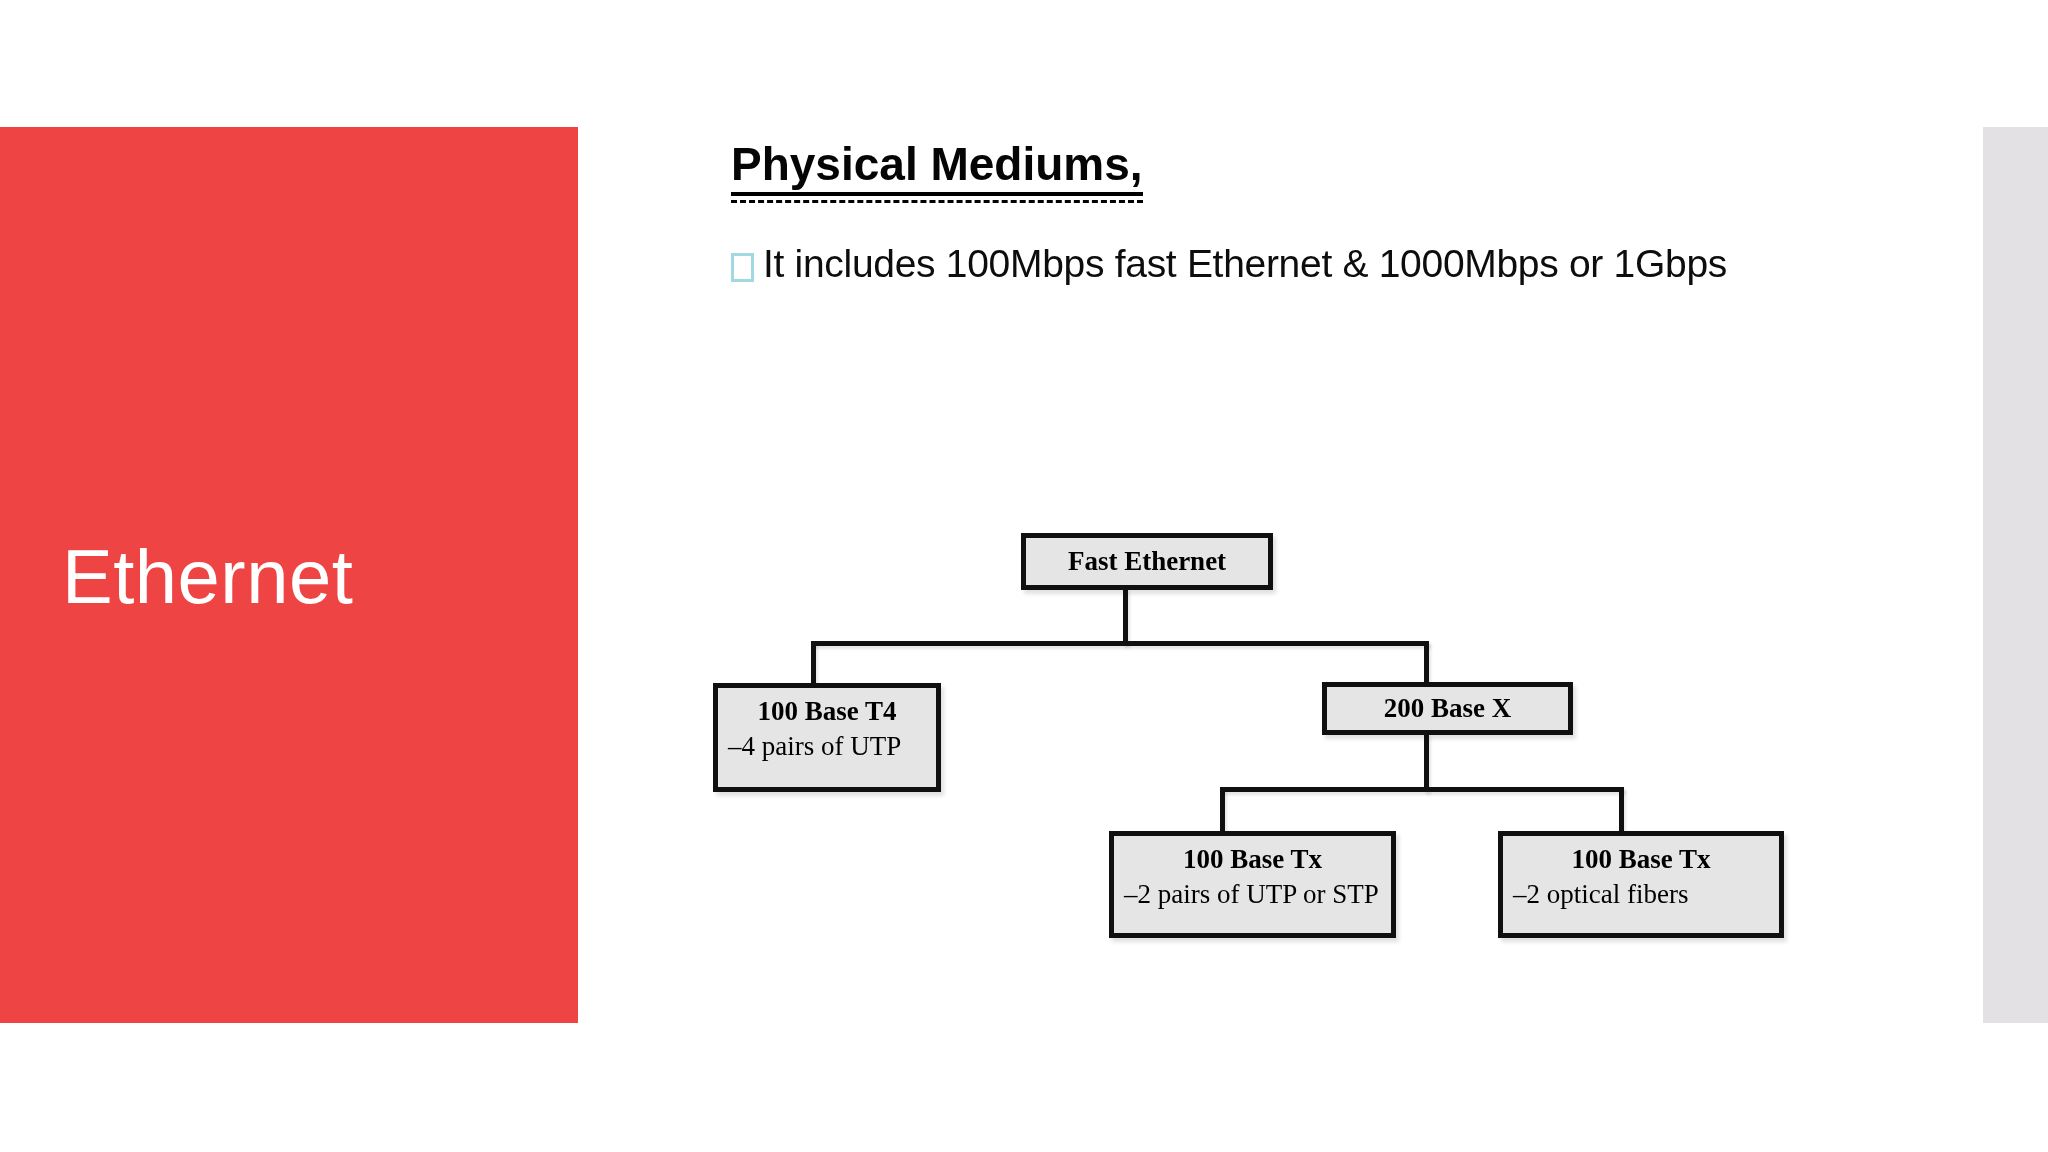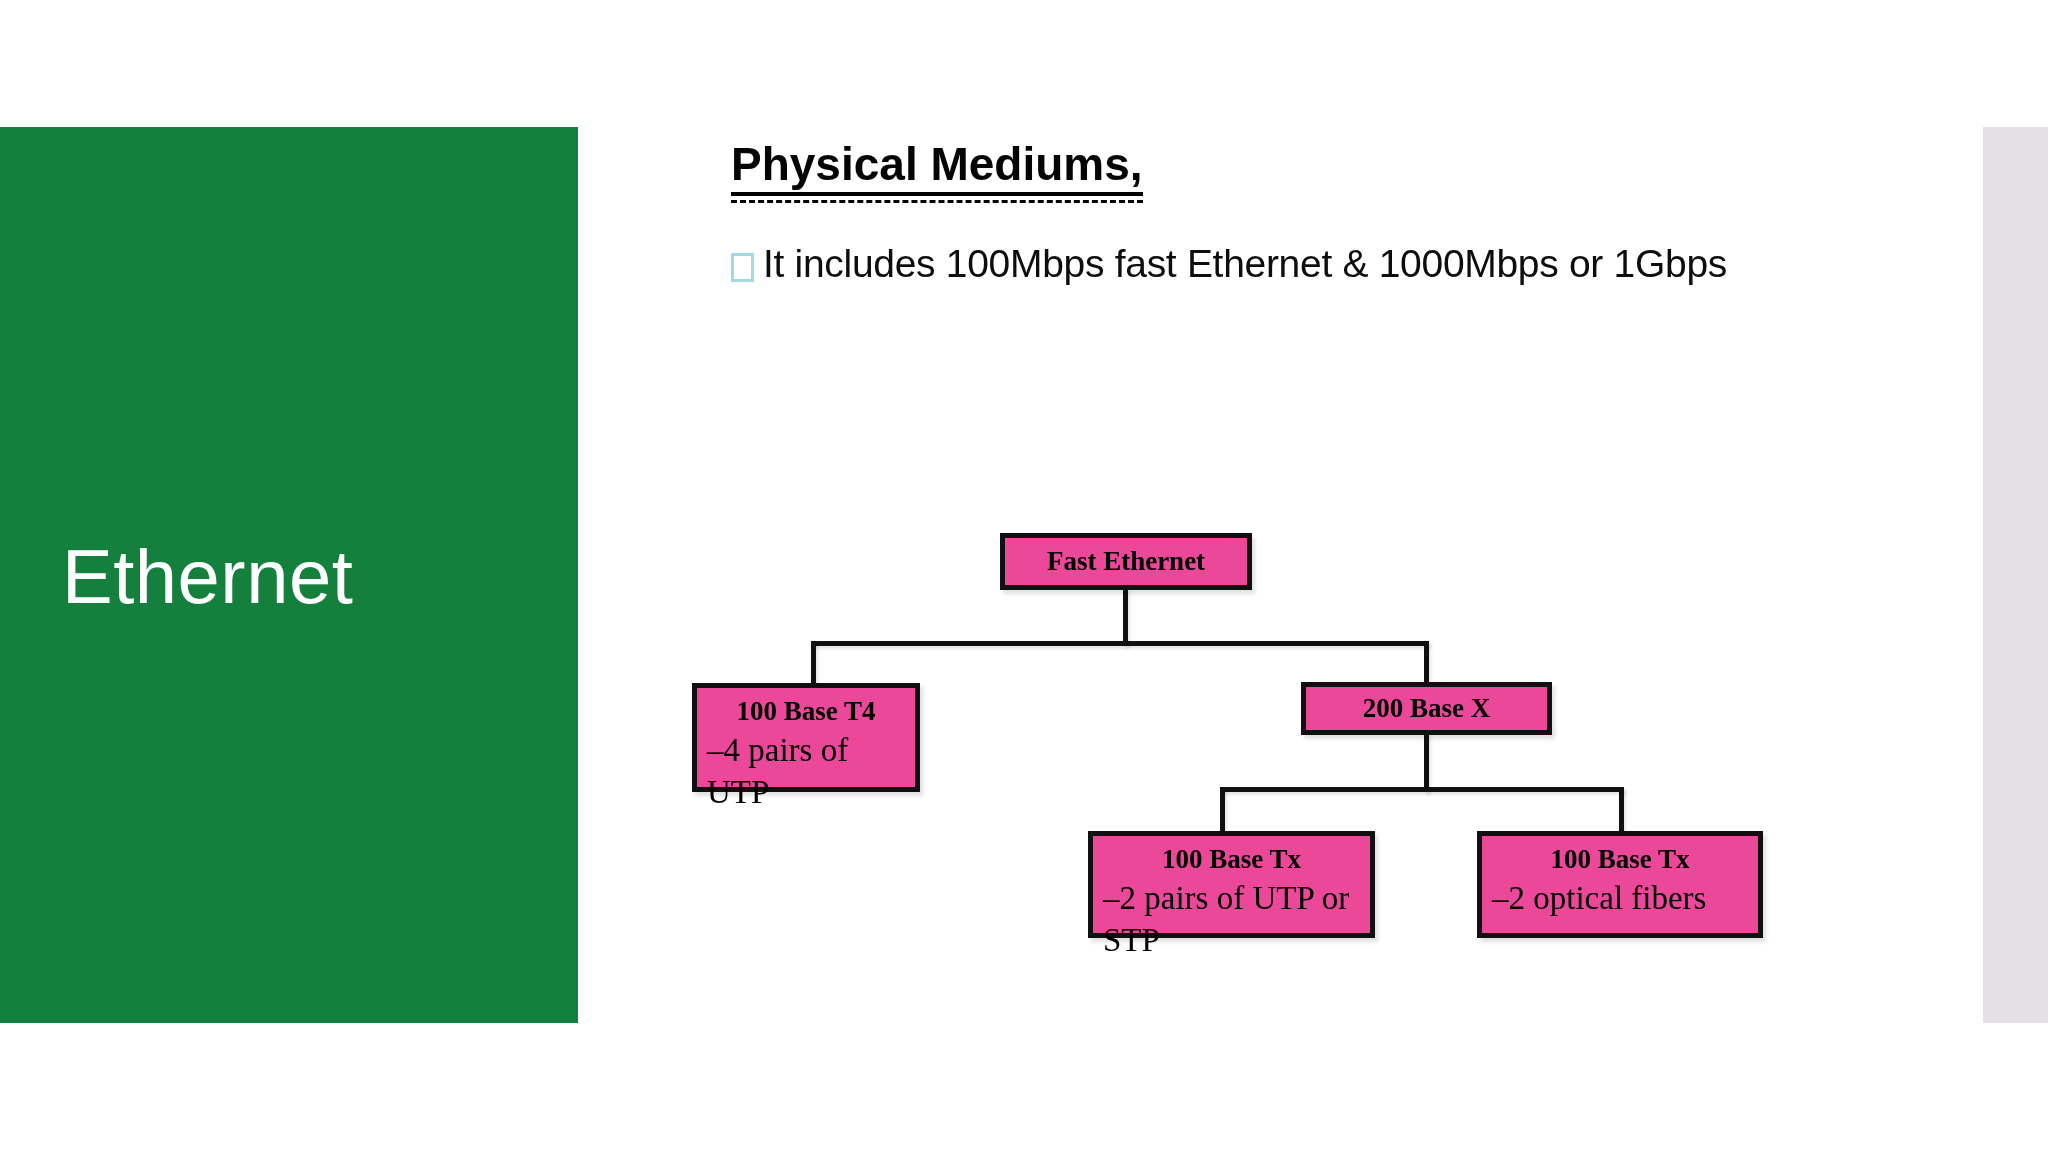--- a/index.html
+++ b/index.html
@@ -23,7 +23,7 @@
     top: 127px;
     width: 578px;
     height: 896px;
-    background: #15803d;
+    background: #ef4444;
   }
   .slide-title {
     position: absolute;

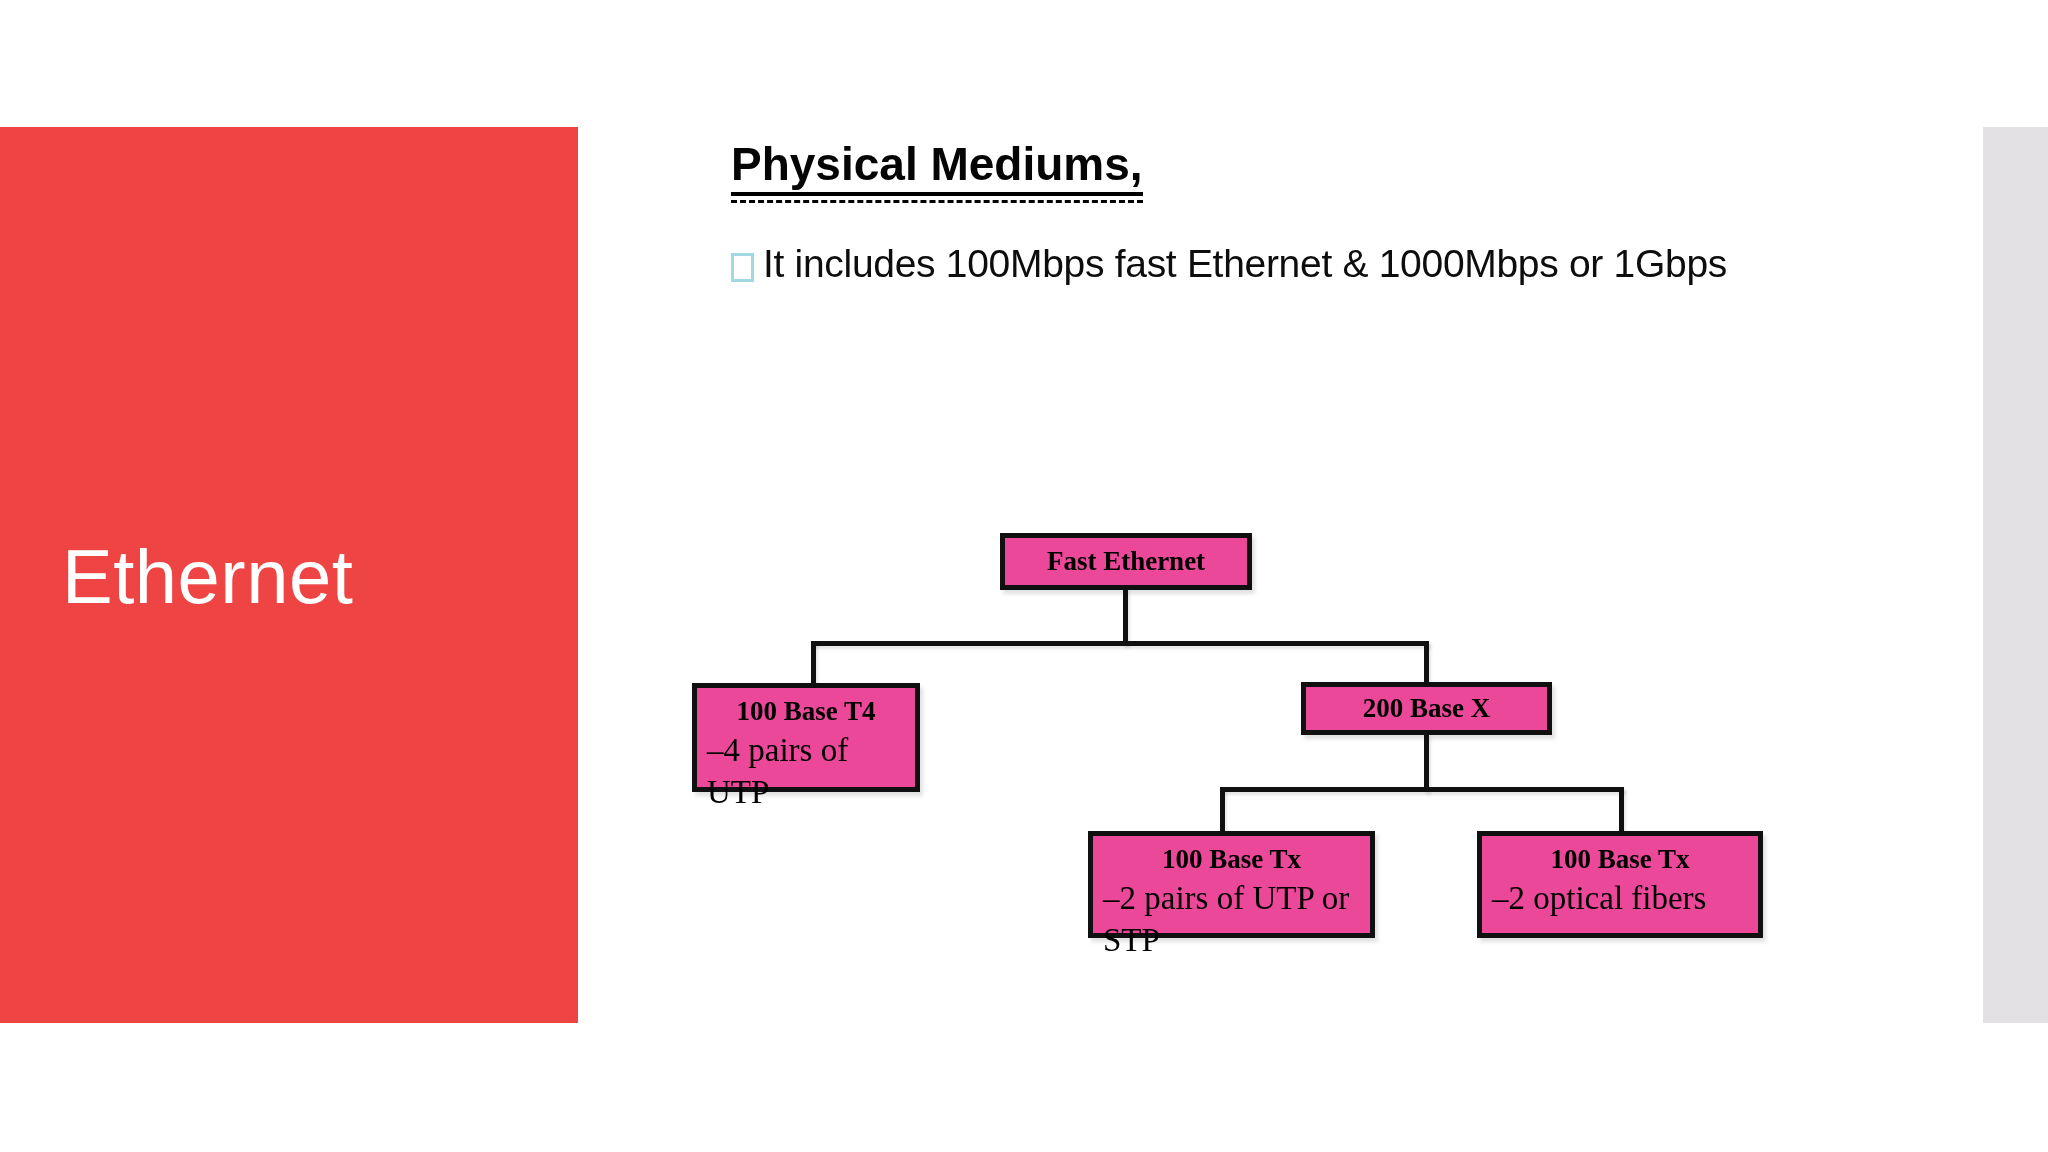--- a/index.html
+++ b/index.html
@@ -114,11 +114,12 @@
   .dbox {
     position: absolute;
     box-sizing: border-box;
-    background: #ec4899;
+    background: #e5e5e5;
     border: 5px solid #101010;
     box-shadow: 3px 4px 4px rgba(0,0,0,0.12);
     font-family: "Liberation Serif", serif;
     color: #000000;
+    margin-left: 21px;
   }
   .dbox .bt {
     font-size: 27px;

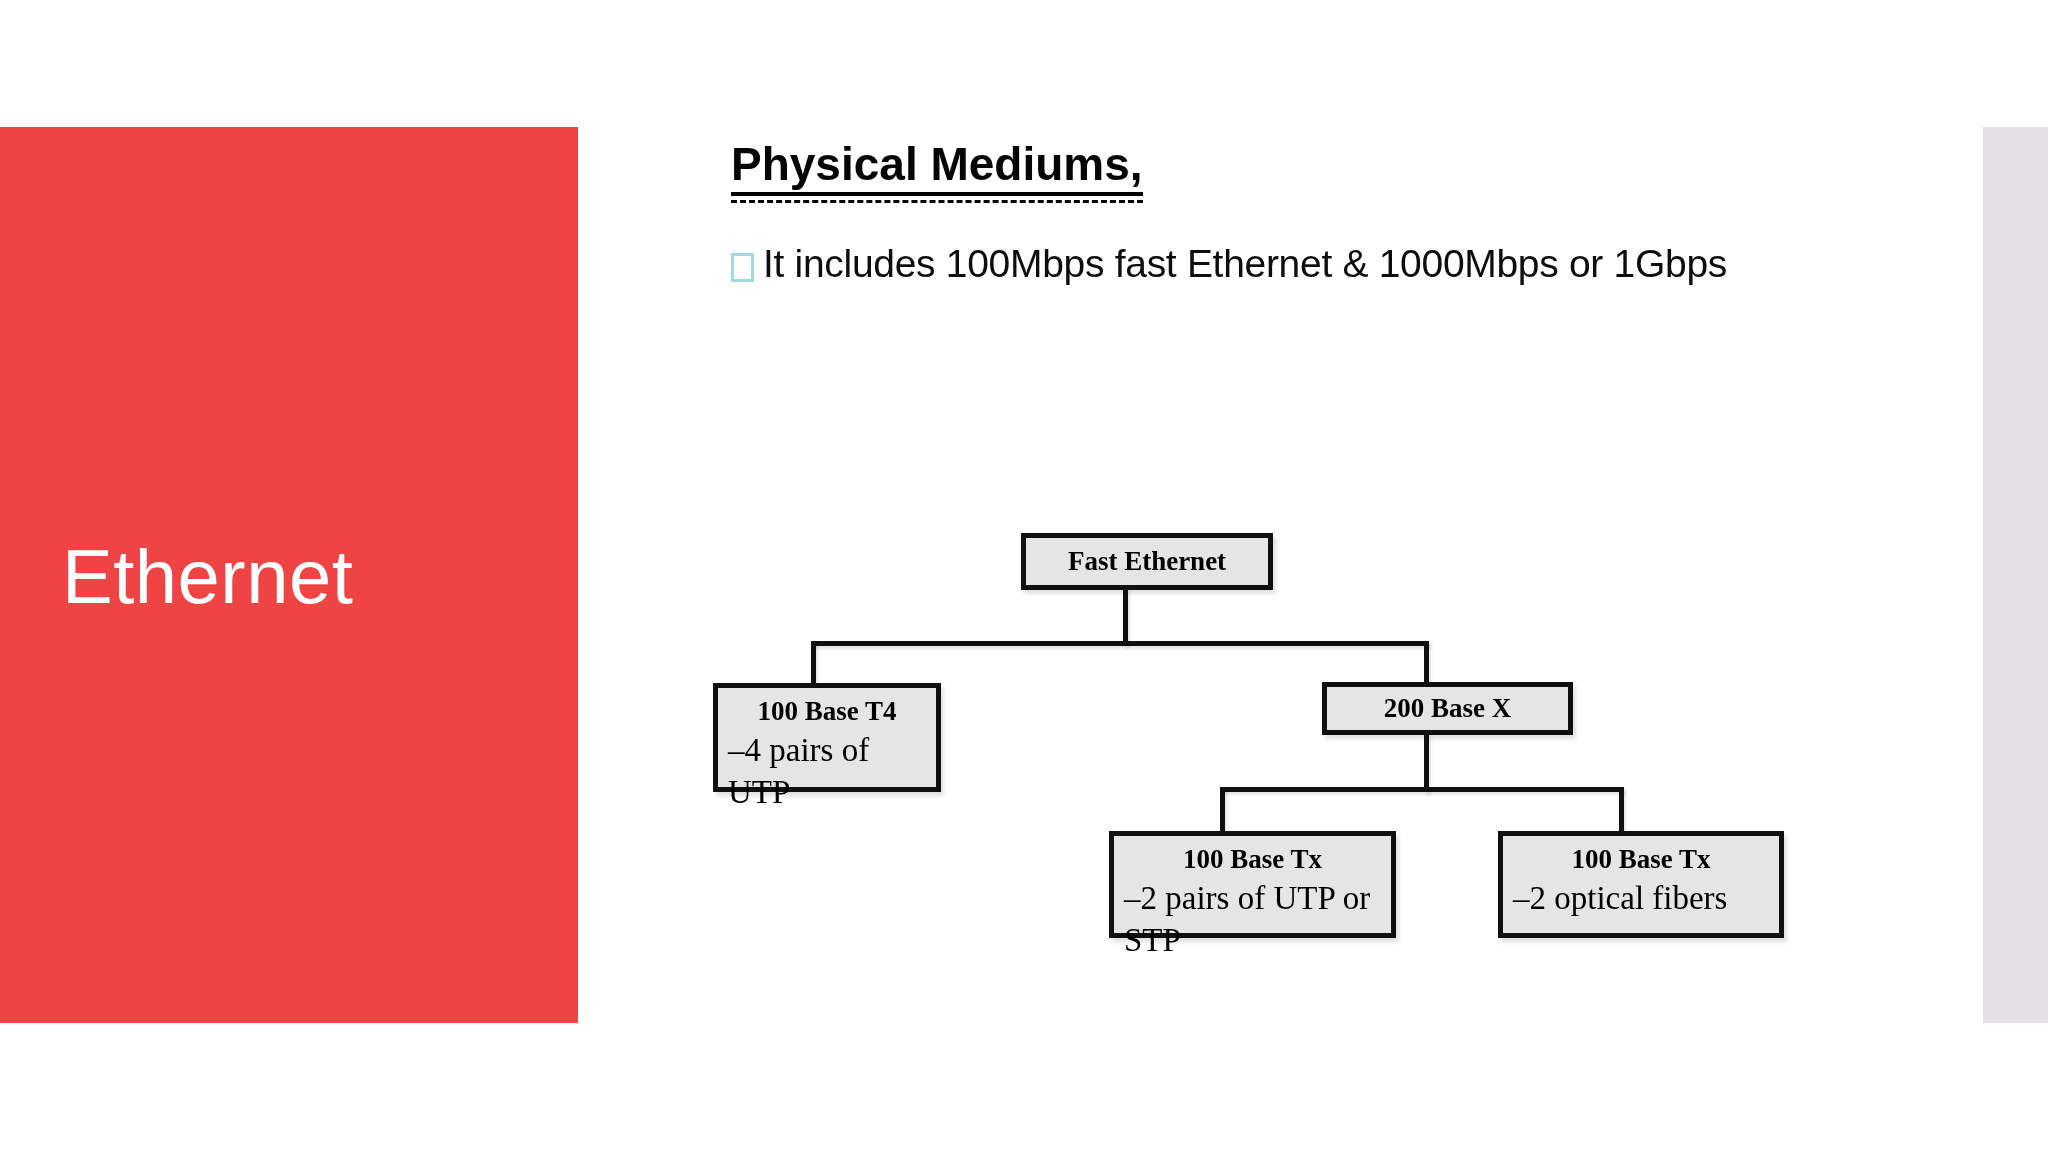--- a/index.html
+++ b/index.html
@@ -128,7 +128,7 @@
     line-height: 1.2;
   }
   .dbox .bs {
-    font-size: 33px;
+    font-size: 27px;
     font-weight: 400;
     text-align: left;
     padding-left: 10px;

